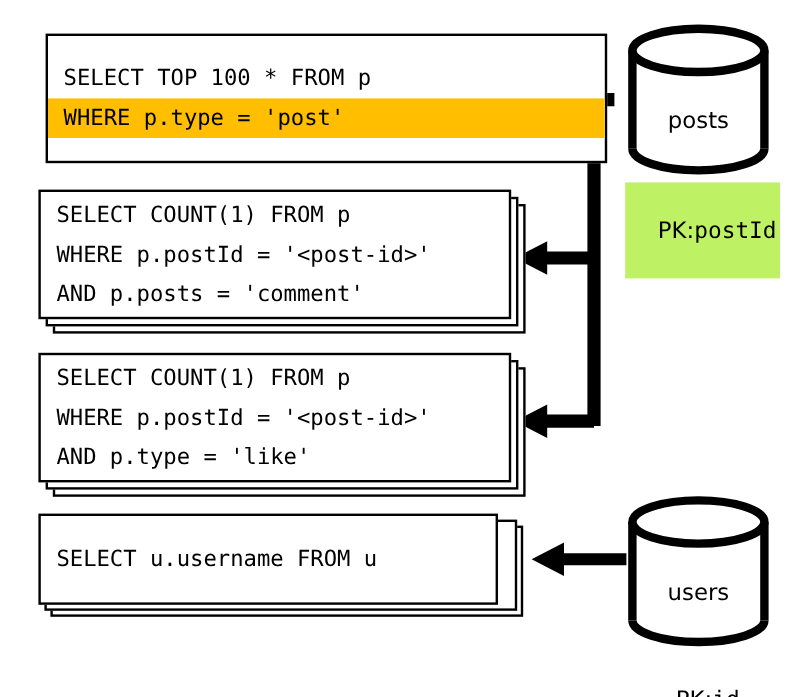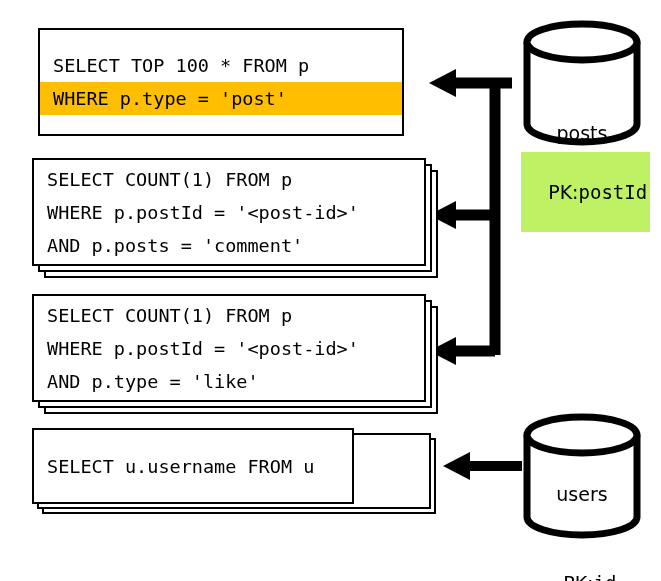--- a/index.html
+++ b/index.html
@@ -122,7 +122,7 @@
   </svg>
 
   <div class="card-stack" style="left:38px; top:28px; width:400px; height:114px;">
-    <div class="card" style="width:366px; height:108px;">
+    <div class="card" style="width:468px; height:108px;">
       <div class="code-line">SELECT TOP 100 * FROM p</div>
       <div class="code-line hl">WHERE p.type = 'post'</div>
     </div>

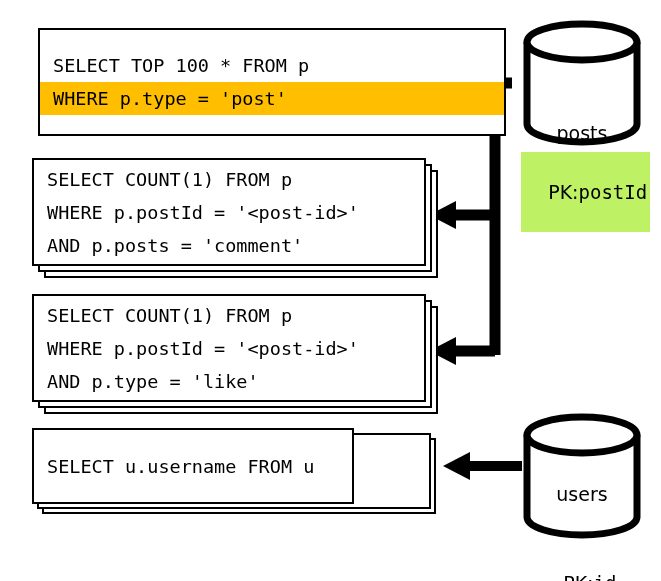--- a/index.html
+++ b/index.html
@@ -163,7 +163,7 @@
       <ellipse cx="61" cy="24" rx="55" ry="18" fill="#ffffff" stroke="#000" stroke-width="7"></ellipse>
       <path d="M 6 106 A 55 18 0 0 0 116 106" fill="none" stroke="#000" stroke-width="7"></path>
     </svg>
-    <div class="cyl-label" style="top:72px;margin-top:32px;">posts</div>
+    <div class="cyl-label" style="top:72px;">posts</div>
   </div>
   <div class="pk-label hl" style="left:521px; top:152px;">
     <span class="pk-key">PK:</span><span class="pk-val">postId</span>

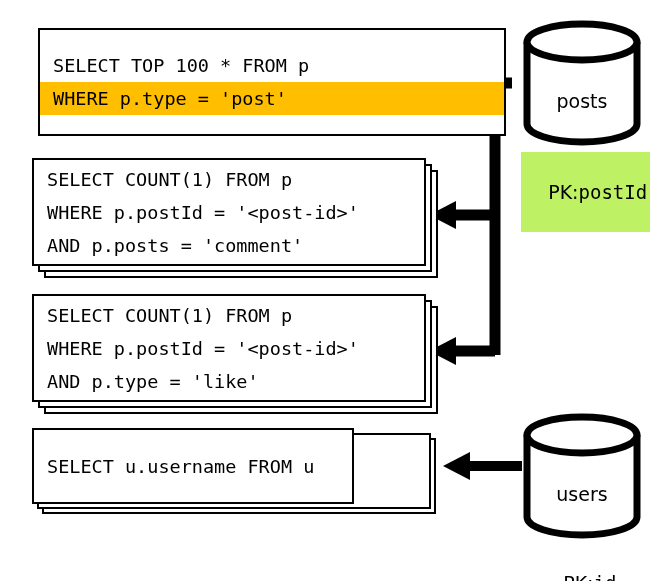--- a/index.html
+++ b/index.html
@@ -151,7 +151,7 @@
   <div class="card-stack" style="left:32px; top:428px; width:410px; height:92px;">
     <div class="card-shadow" style="left:10px; top:10px; width:394px; height:76px;"></div>
     <div class="card-shadow" style="left:5px; top:5px; width:394px; height:76px;"></div>
-    <div class="card" style="width:322px; height:76px;">
+    <div class="card" style="width:383px; height:76px;">
       <div class="code-line">SELECT u.username FROM u</div>
     </div>
   </div>

